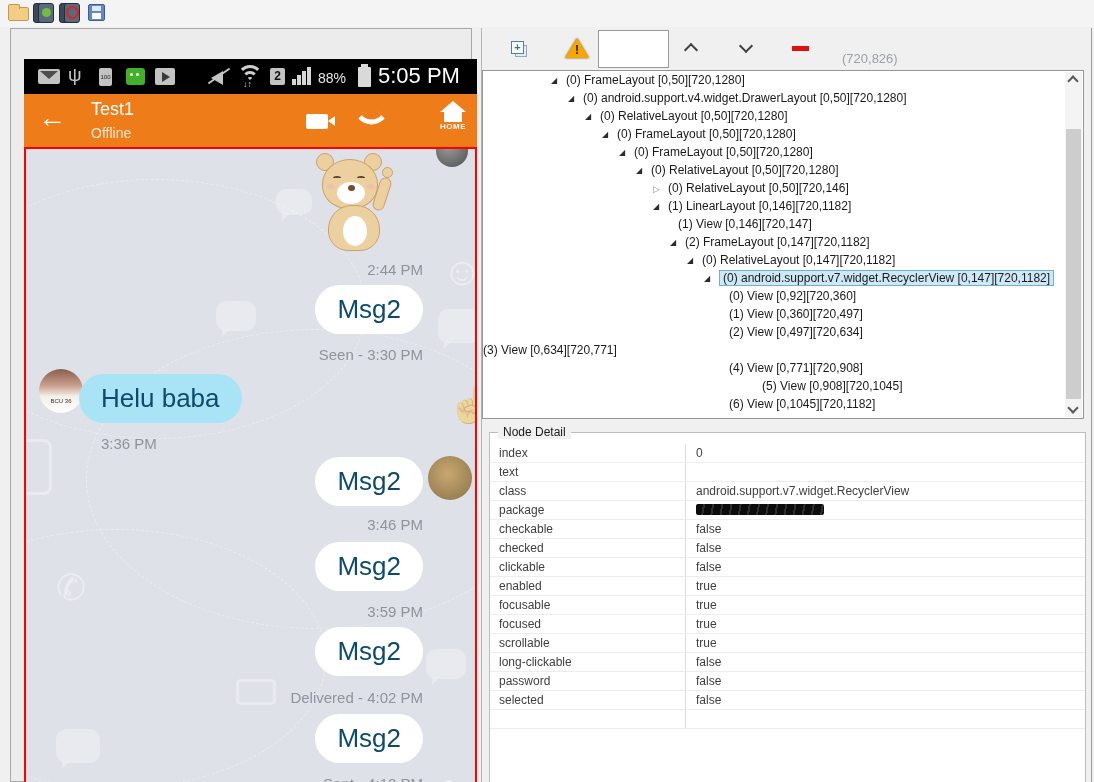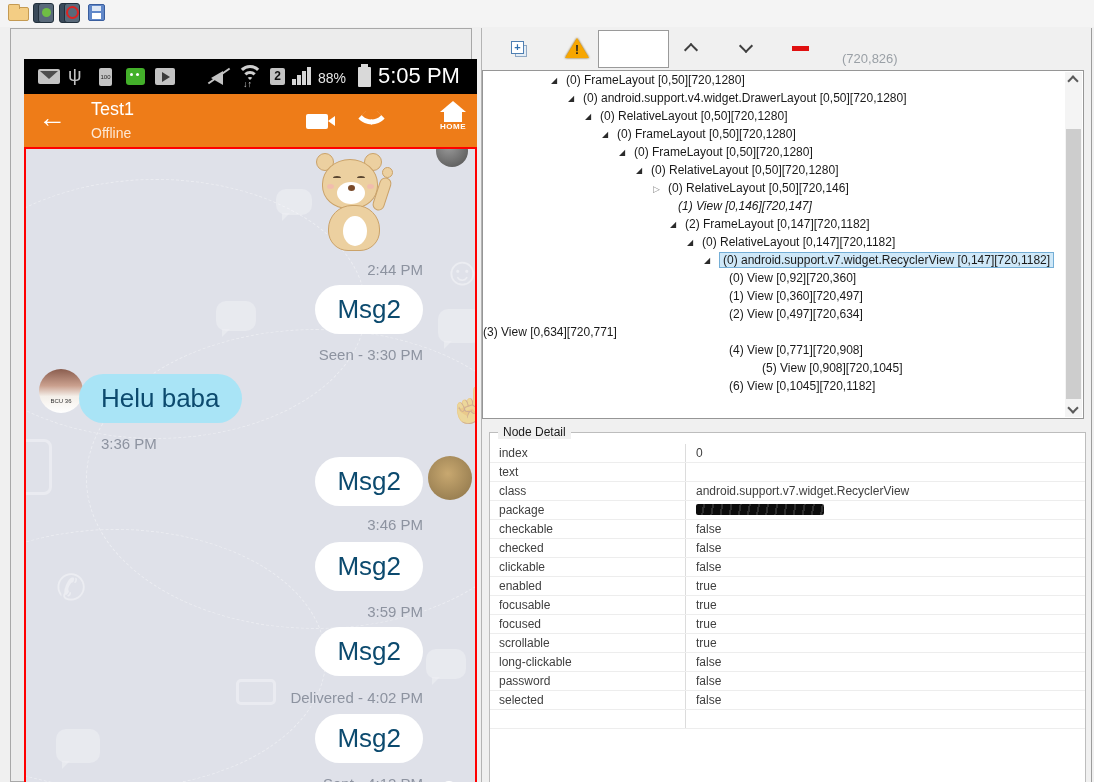--- a/index.html
+++ b/index.html
@@ -275,6 +275,7 @@
         <div class="tree-row" style="padding-left: 136px;"><span class="tw">◢</span><span>(0) FrameLayout [0,50][720,1280]</span></div>
         <div class="tree-row" style="padding-left: 153px;"><span class="tw">◢</span><span>(0) RelativeLayout [0,50][720,1280]</span></div>
         <div class="tree-row" style="padding-left: 170px;"><span class="tw col">▷</span><span>(0) RelativeLayout [0,50][720,146]</span></div>
+        <div class="tree-row" style="padding-left: 170px;"><span class="tw">◢</span><span>(1) LinearLayout [0,146][720,1182]</span></div>
         <div class="tree-row" style="padding-left: 195px; font-style: italic;"><span>(1) View [0,146][720,147]</span></div>
         <div class="tree-row" style="padding-left: 187px;"><span class="tw">◢</span><span>(2) FrameLayout [0,147][720,1182]</span></div>
         <div class="tree-row" style="padding-left: 204px;"><span class="tw">◢</span><span>(0) RelativeLayout [0,147][720,1182]</span></div>

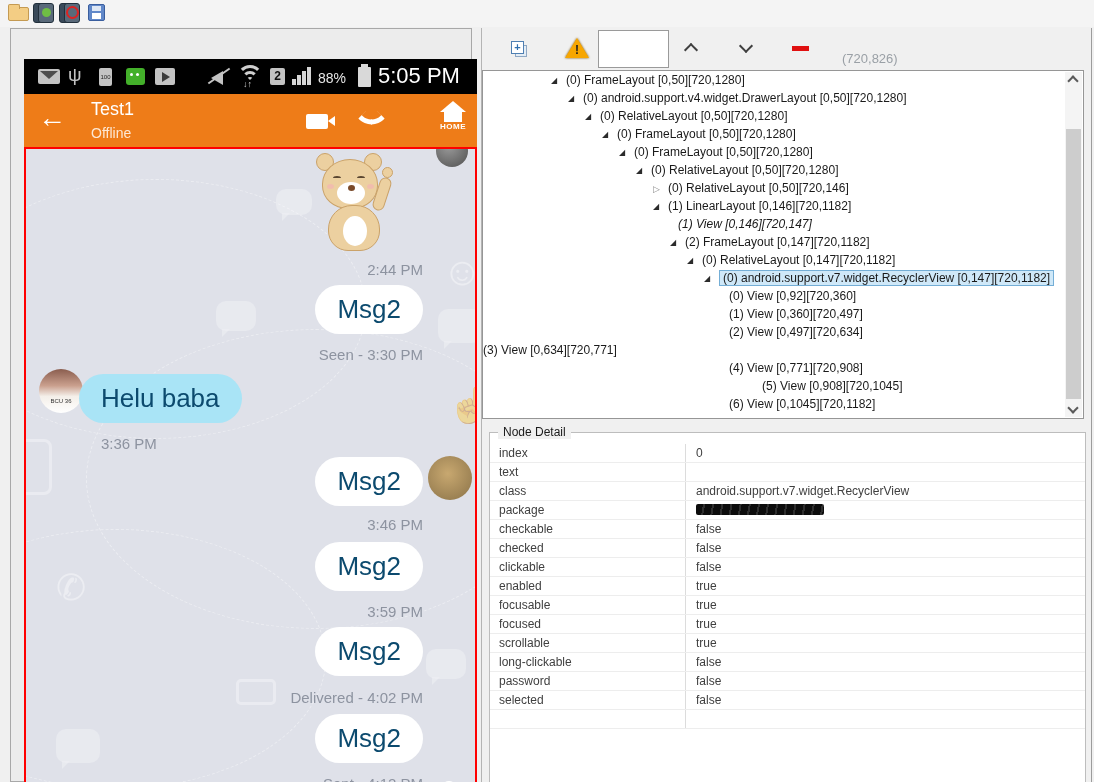--- a/index.html
+++ b/index.html
@@ -276,7 +276,7 @@
         <div class="tree-row" style="padding-left: 153px;"><span class="tw">◢</span><span>(0) RelativeLayout [0,50][720,1280]</span></div>
         <div class="tree-row" style="padding-left: 170px;"><span class="tw col">▷</span><span>(0) RelativeLayout [0,50][720,146]</span></div>
         <div class="tree-row" style="padding-left: 170px;"><span class="tw">◢</span><span>(1) LinearLayout [0,146][720,1182]</span></div>
-        <div class="tree-row" style="padding-left: 195px; font-style: italic;"><span>(1) View [0,146][720,147]</span></div>
+        <div class="tree-row" style="padding-left: 195px;"><span>(1) View [0,146][720,147]</span></div>
         <div class="tree-row" style="padding-left: 187px;"><span class="tw">◢</span><span>(2) FrameLayout [0,147][720,1182]</span></div>
         <div class="tree-row" style="padding-left: 204px;"><span class="tw">◢</span><span>(0) RelativeLayout [0,147][720,1182]</span></div>
         <div class="tree-row" style="padding-left: 221px;"><span class="tw">◢</span><span class="sel">(0) android.support.v7.widget.RecyclerView [0,147][720,1182]</span></div>

